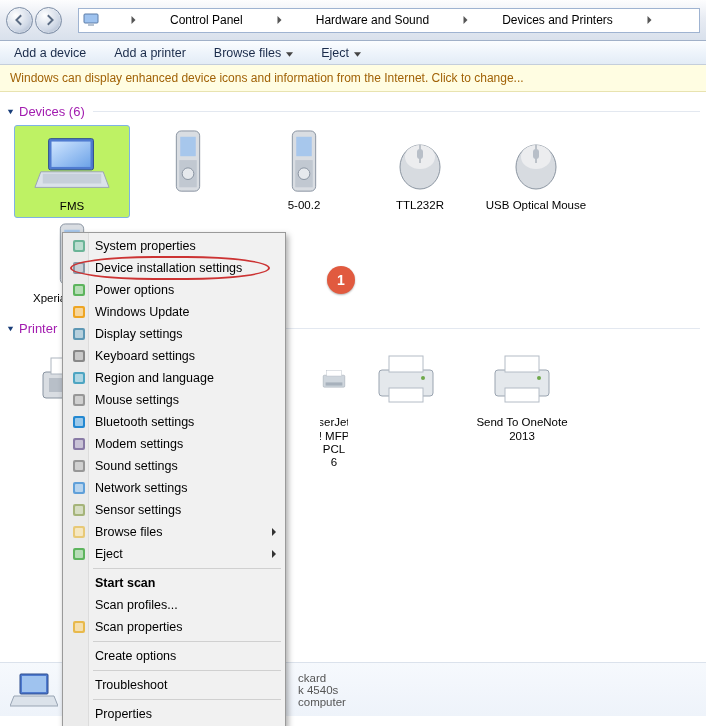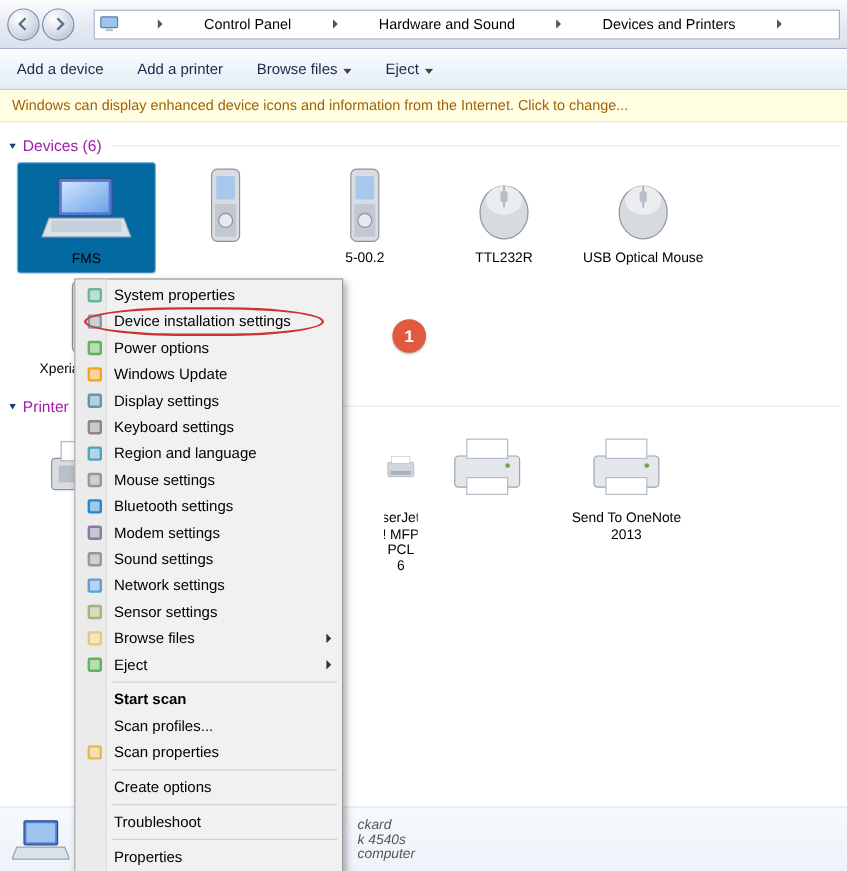--- a/index.html
+++ b/index.html
@@ -12,7 +12,7 @@
 .crumb-arrow { color:#666; padding:0 3px; display:flex; align-items:center; }
 .crumb-arrow svg { width:7px; height:8px; }
 
-.cmdbar { height:34px; background: linear-gradient(#fbfdff,#eef4fb 50%,#e3ecf6); border-bottom:1px solid #c4cedb; display:flex; align-items:center; padding:0 14px; font-size:12.5px; color:#1a2b4a; }
+.cmdbar { height:24px; background: linear-gradient(#fbfdff,#eef4fb 50%,#e3ecf6); border-bottom:1px solid #c4cedb; display:flex; align-items:center; padding:0 14px; font-size:12.5px; color:#1a2b4a; }
 .cmd-item { display:flex; align-items:center; margin-right:28px; cursor:default; }
 .dd { margin-left:5px; }
 .dd svg { width:7px; height:5px; }

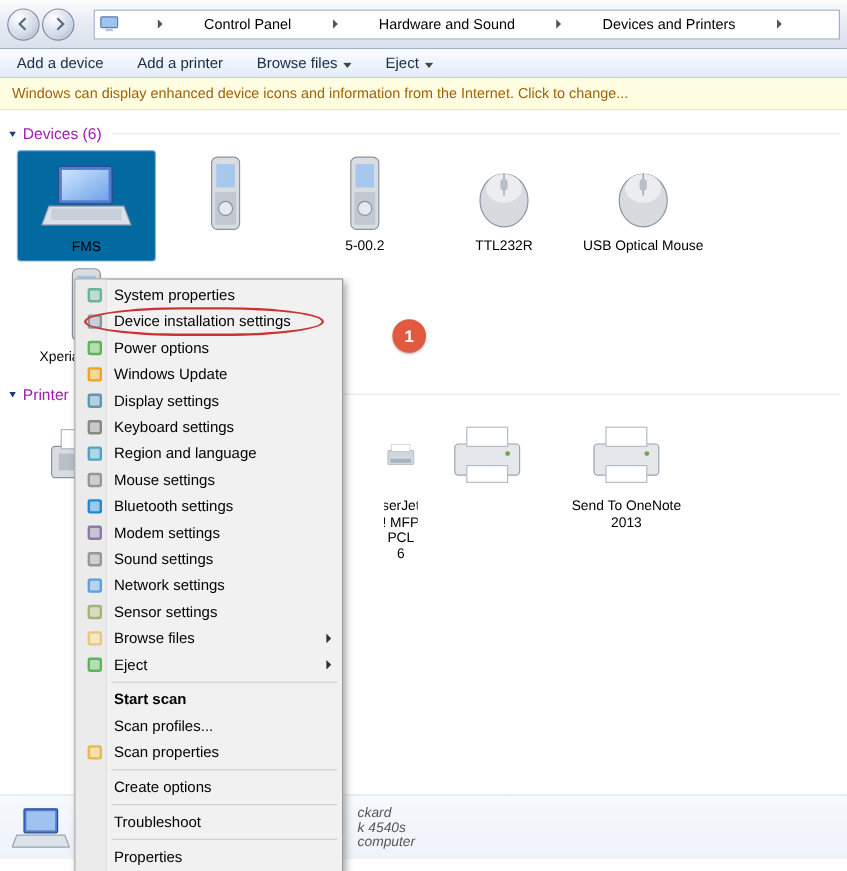--- a/index.html
+++ b/index.html
@@ -26,7 +26,7 @@
 
 .items { display:flex; flex-wrap:wrap; padding:2px 0 8px 8px; }
 .item { width:116px; display:flex; flex-direction:column; align-items:center; padding:4px 2px; }
-.item.sel { background:#0369a1; border:1px solid #7fb2e5; border-radius:3px; }
+.item.sel { background:#bef264; border:1px solid #7fb2e5; border-radius:3px; }
 .item .ico { width:78px; height:68px; display:flex; align-items:center; justify-content:center; }
 .item .lbl { font-size:11.5px; color:#000; text-align:center; line-height:1.15; max-width:108px; margin-top:2px; }
 

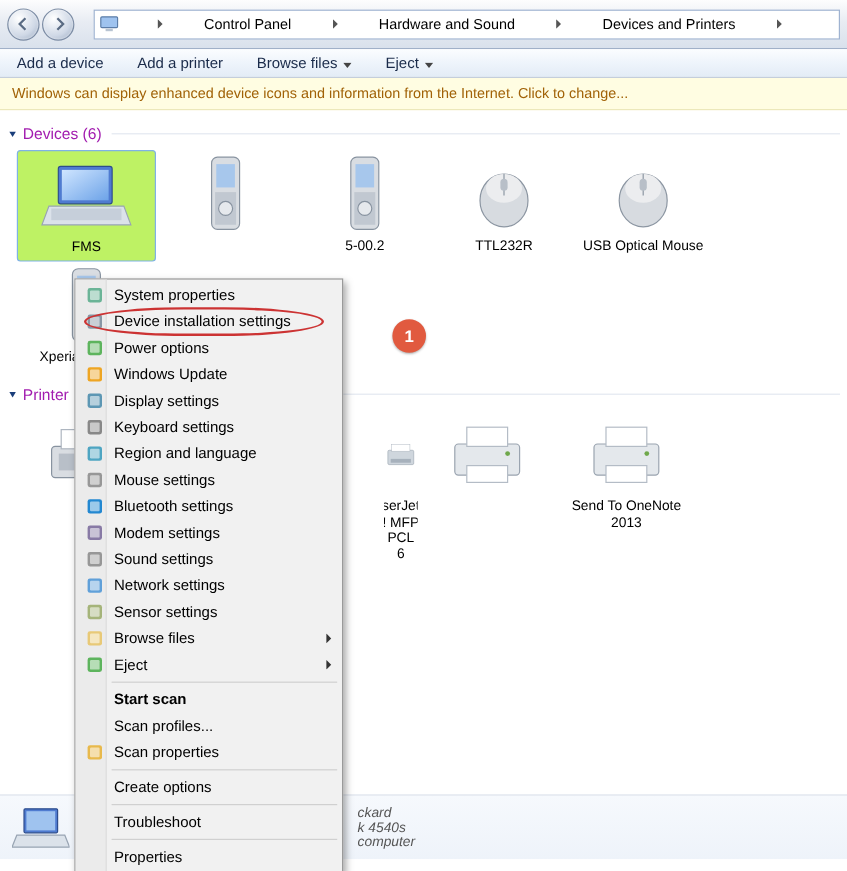--- a/index.html
+++ b/index.html
@@ -264,7 +264,7 @@
           <path d="M4 26 L44 26 L48 36 L0 36 Z" fill="#dbe2ea" stroke="#98a4b3"></path>
         </svg>
     </div>
-    <div style="margin-left:230px;font-style:italic;">
+    <div style="margin-left:230px;">
       <div>ckard</div>
       <div>k 4540s</div>
       <div>computer</div>

